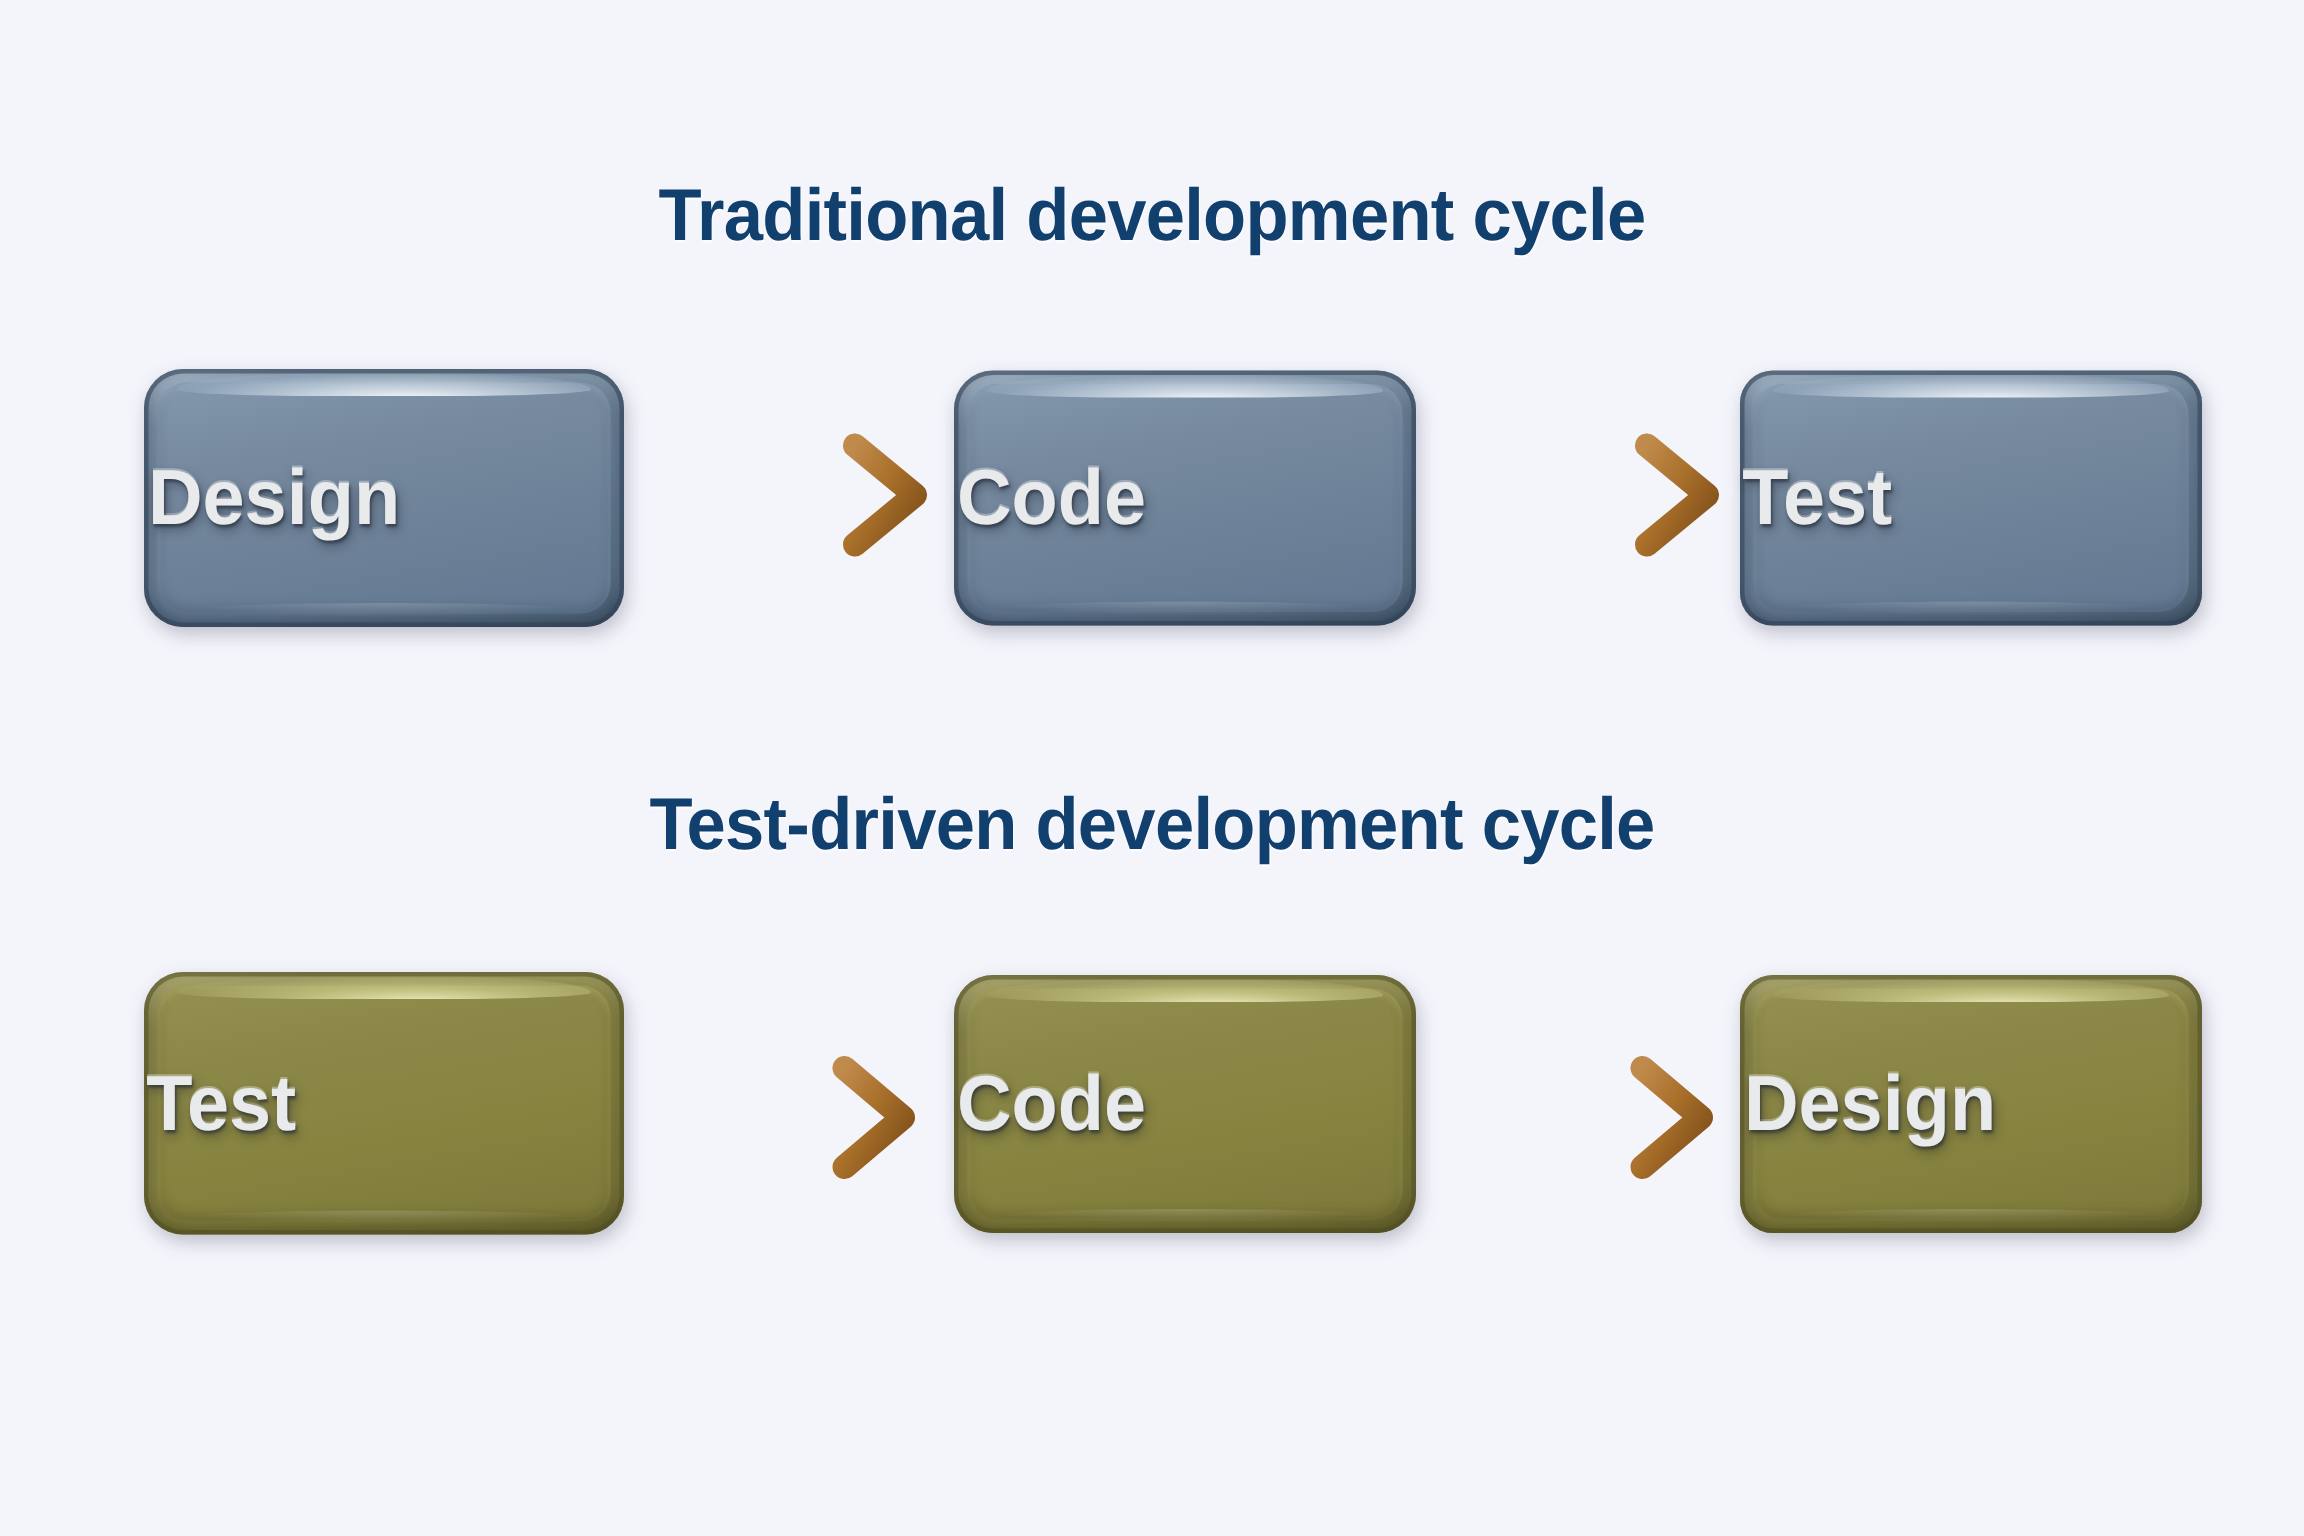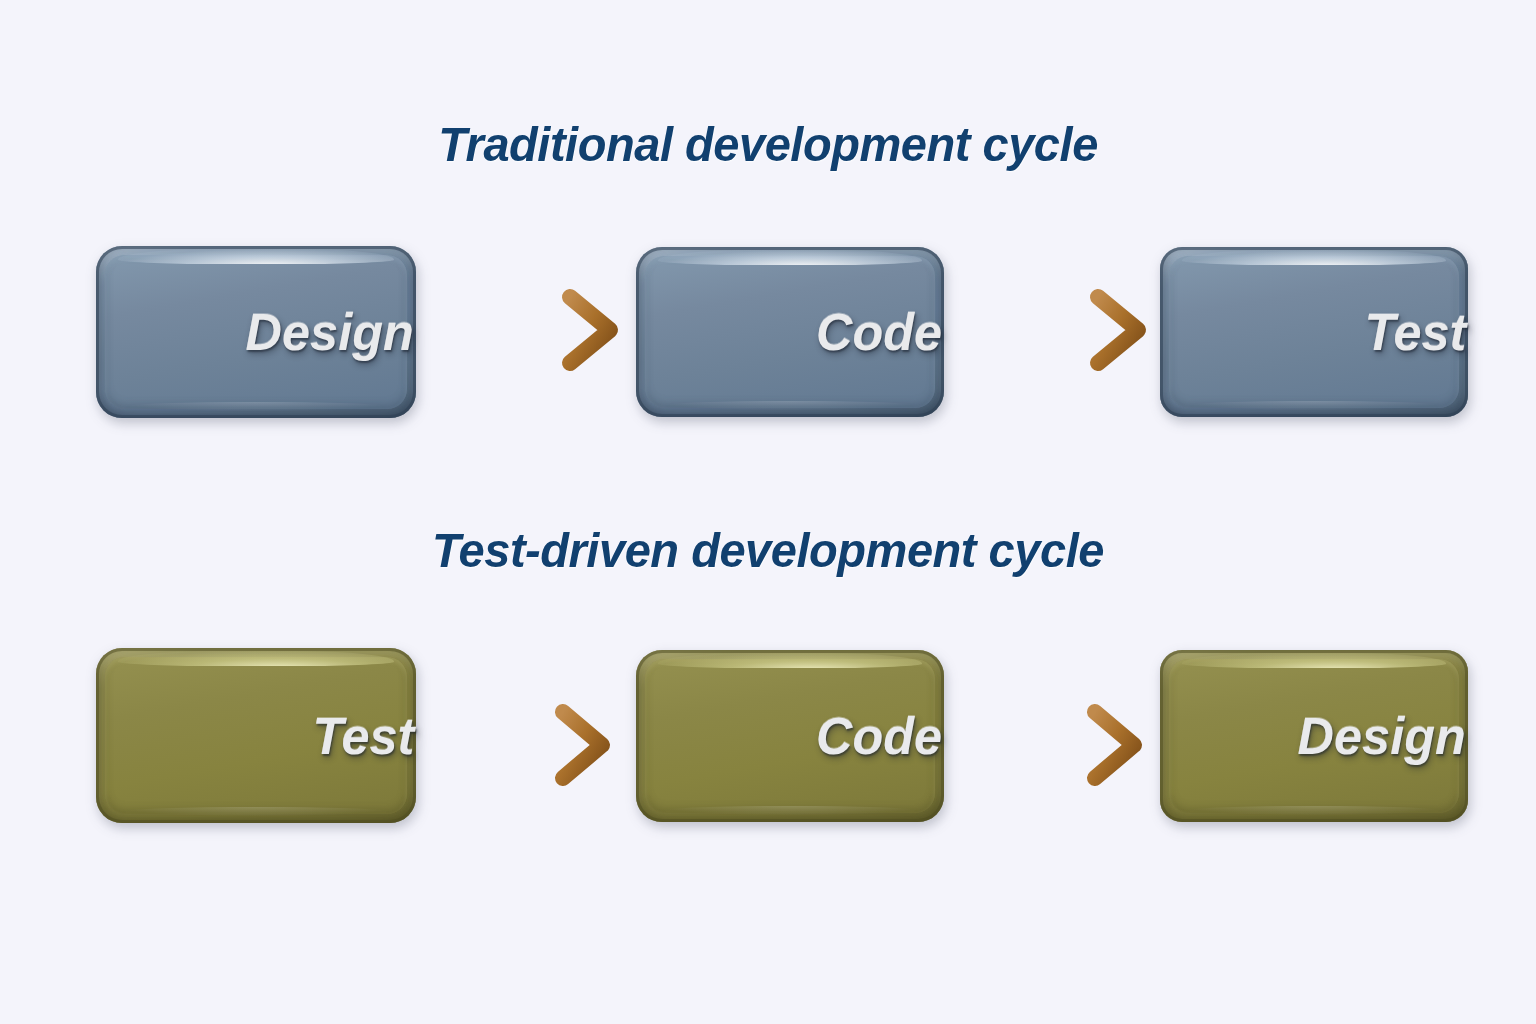--- a/index.html
+++ b/index.html
@@ -21,7 +21,6 @@
     inset: 0;
     width: 1536px;
     height: 1024px;
-    font-style: italic;
   }
 
   

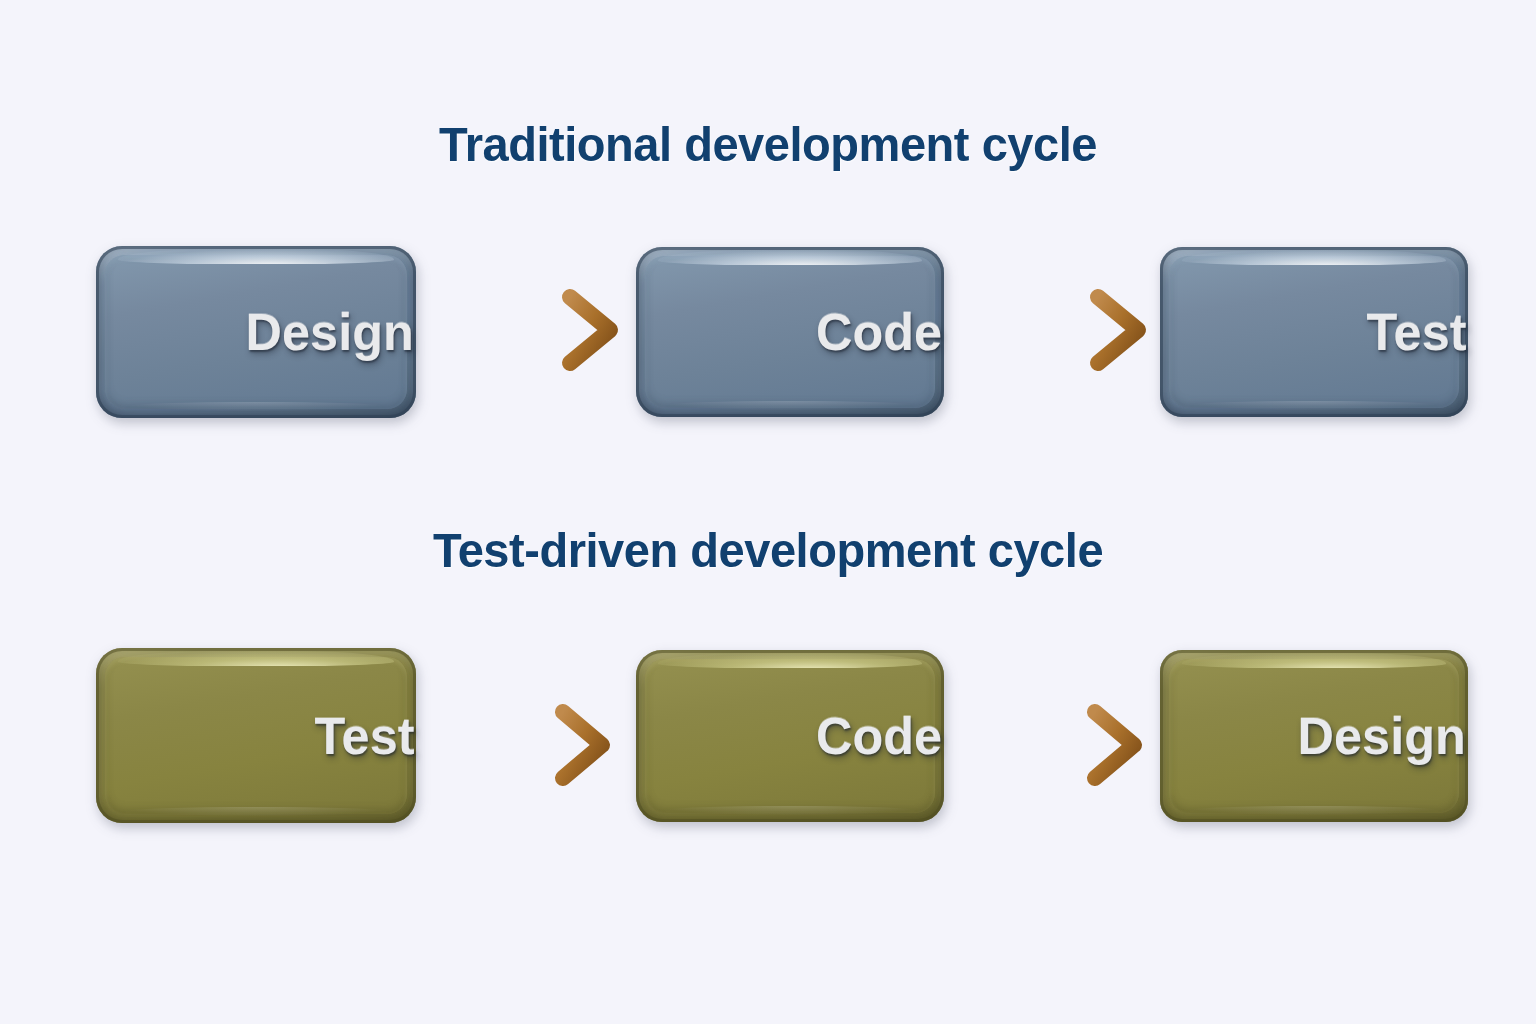--- a/index.html
+++ b/index.html
@@ -47,7 +47,7 @@
     border-radius: 26px;
     display: flex;
     align-items: center;
-    justify-content: flex-end;
+    justify-content: flex-start;
     overflow: visible;
     filter: drop-shadow(2px 5px 6px rgba(40,45,70,0.26));
   }

